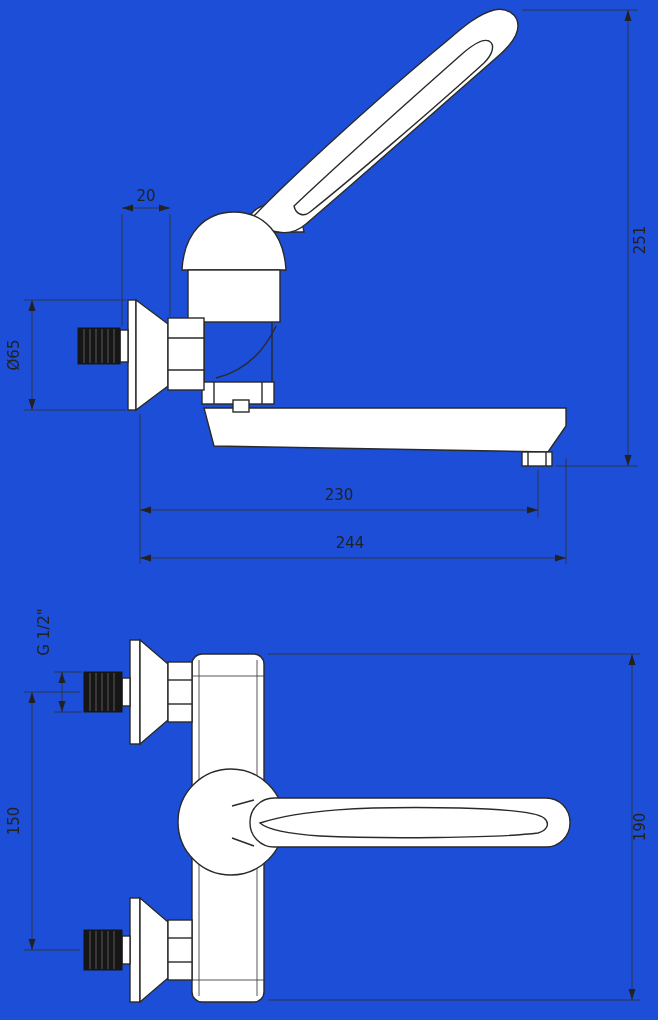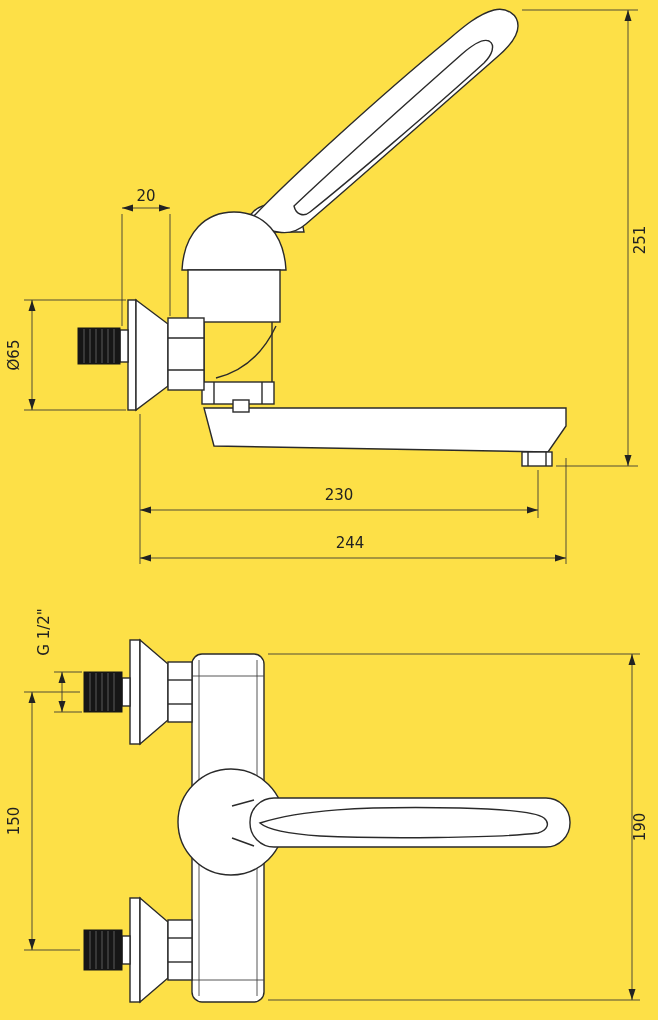--- a/index.html
+++ b/index.html
@@ -8,7 +8,7 @@
     width: 658px;
     height: 1020px;
     position: relative;
-    background: #fde047;
+    background: #1d4ed8;
     font-family: "DejaVu Sans", sans-serif;
   }
   svg { display: block; }

